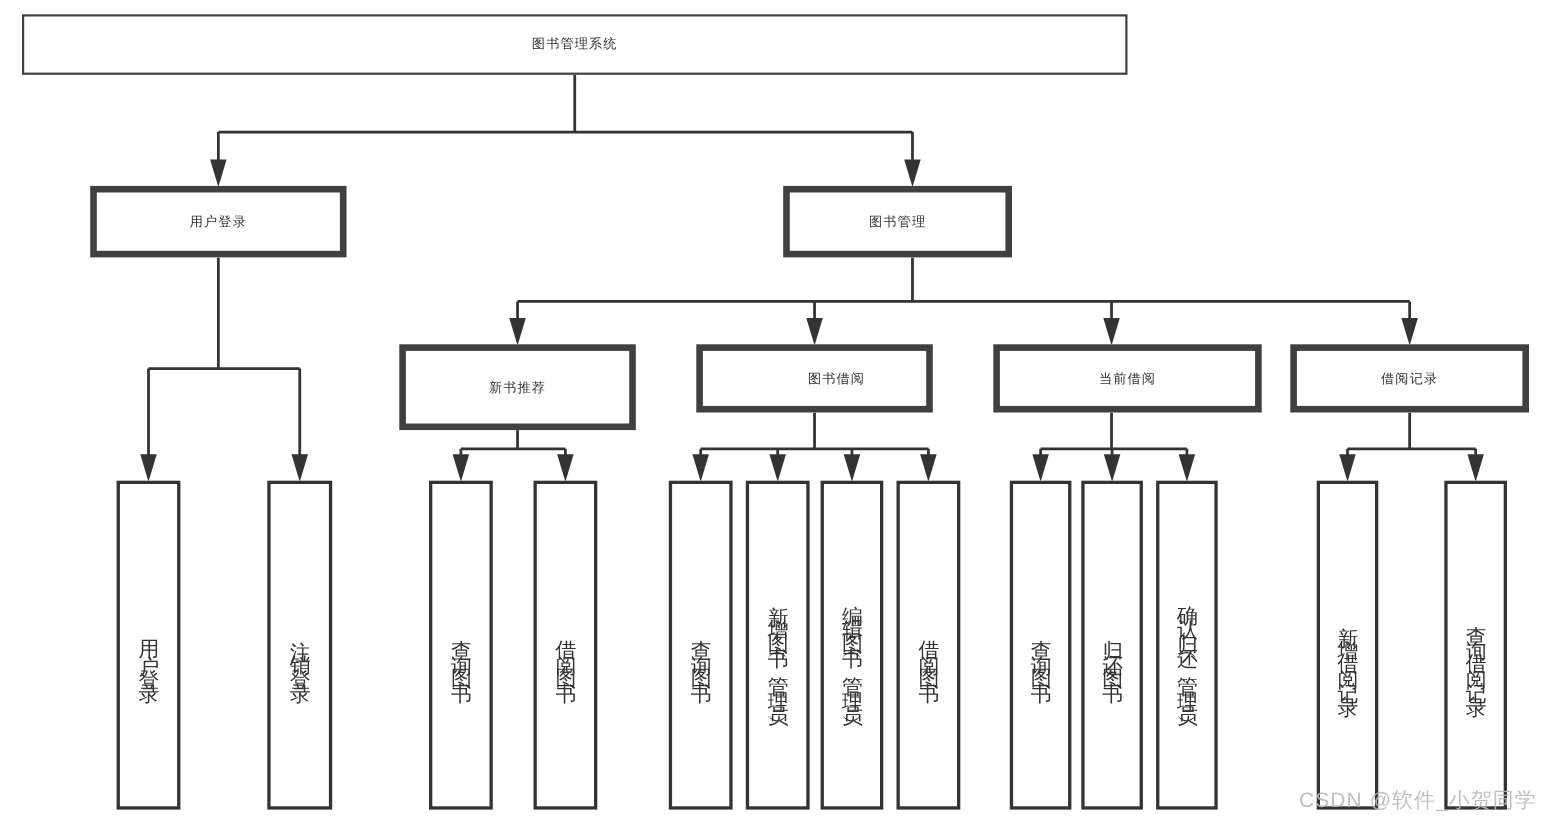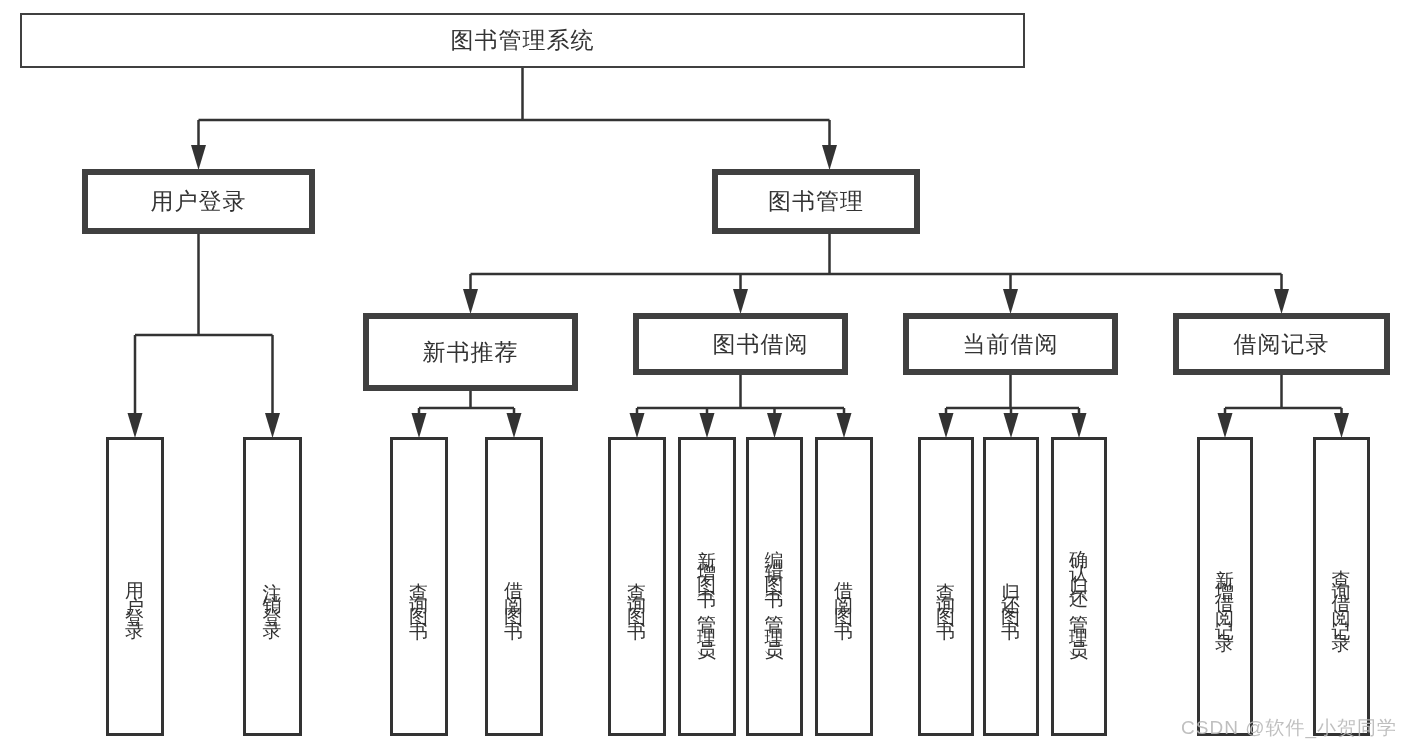--- a/index.html
+++ b/index.html
@@ -26,7 +26,7 @@
     align-items: center;
     justify-content: center;
     color: #333333;
-    font-size: 23px;
+    font-size: 12px;
     letter-spacing: 1px;
     z-index: 2;
   }

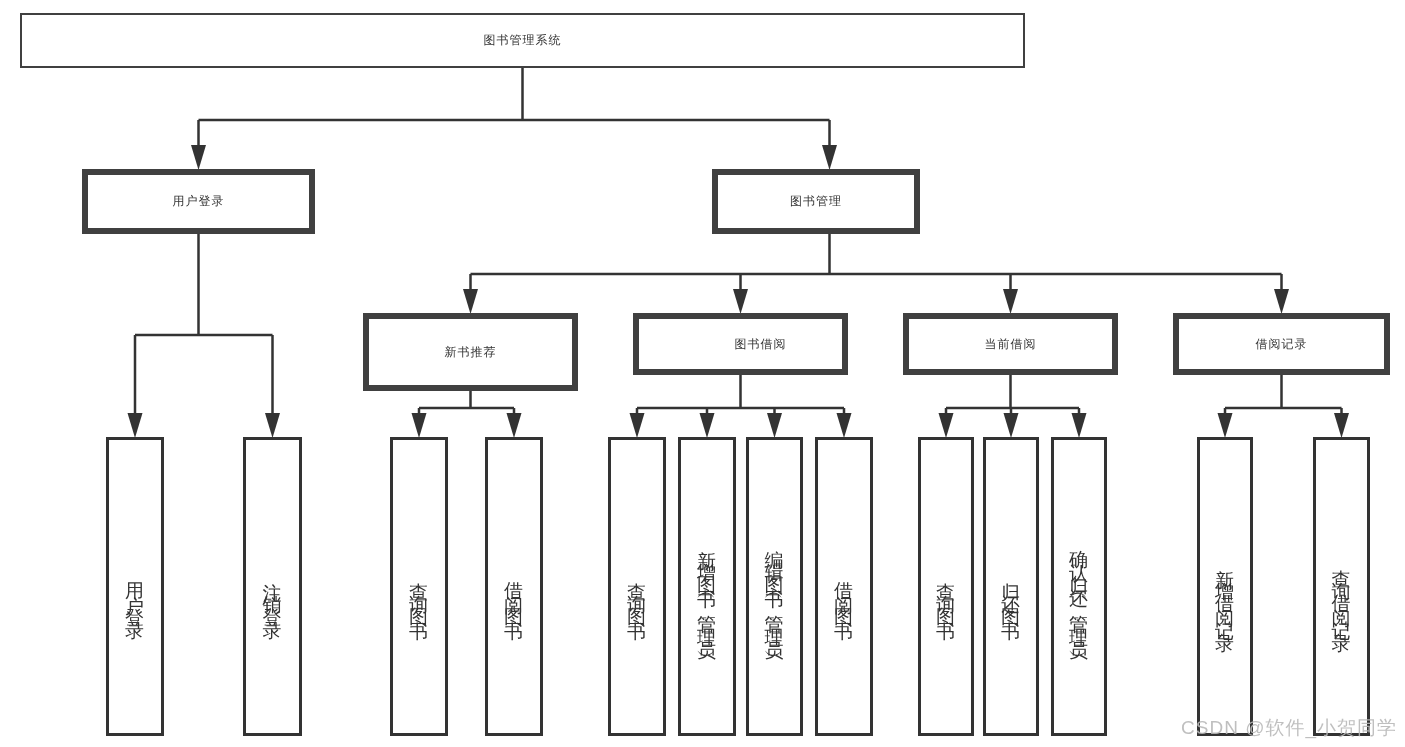--- a/index.html
+++ b/index.html
@@ -119,7 +119,7 @@
   <div class="node" style="left:633px; top:313px; width:215px; height:62px;padding-left:40px;">
     <span>图书借阅</span>
   </div>
-  <div class="node" style="left:903px; top:313px; width:215px; height:62px;">
+  <div class="node" style="left:903px; top:313px; width:244px; height:62px;">
     <span>当前借阅</span>
   </div>
   <div class="node" style="left:1173px; top:313px; width:217px; height:62px;text-align:right;">

